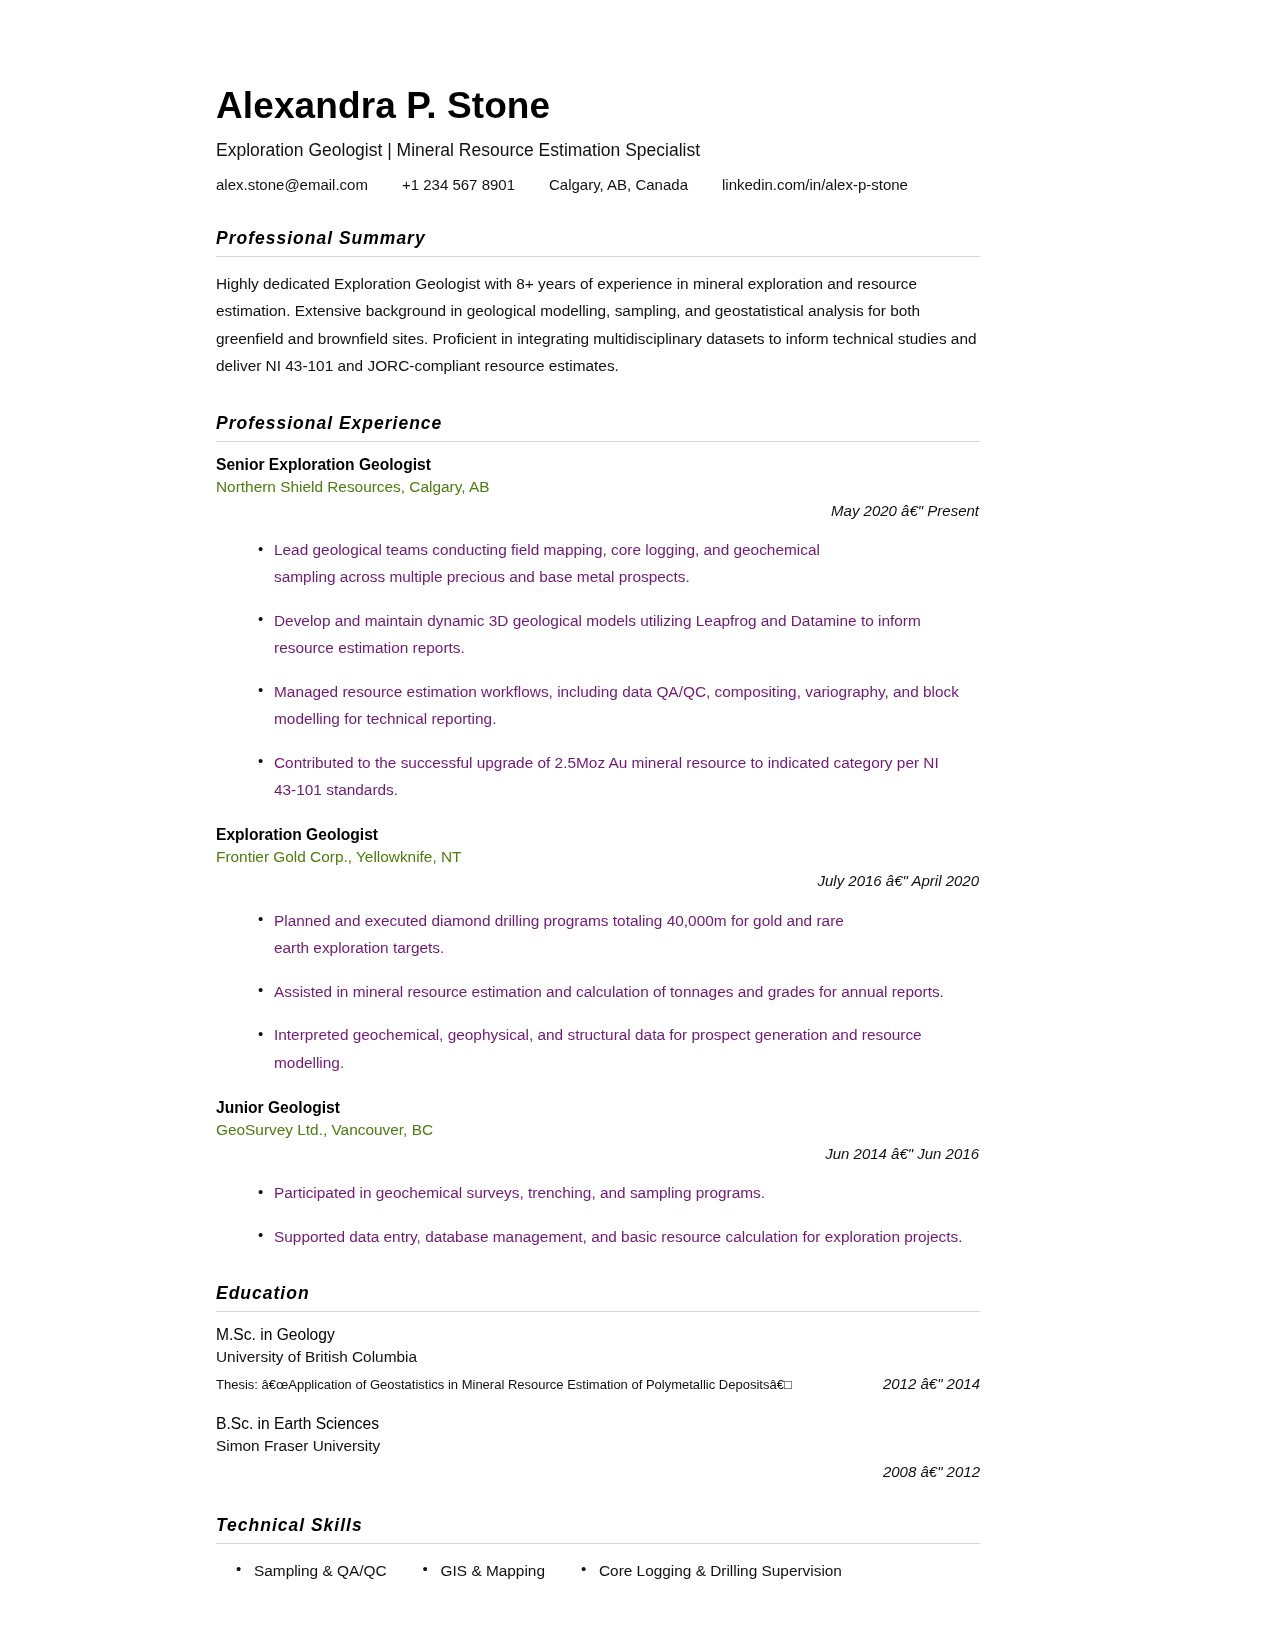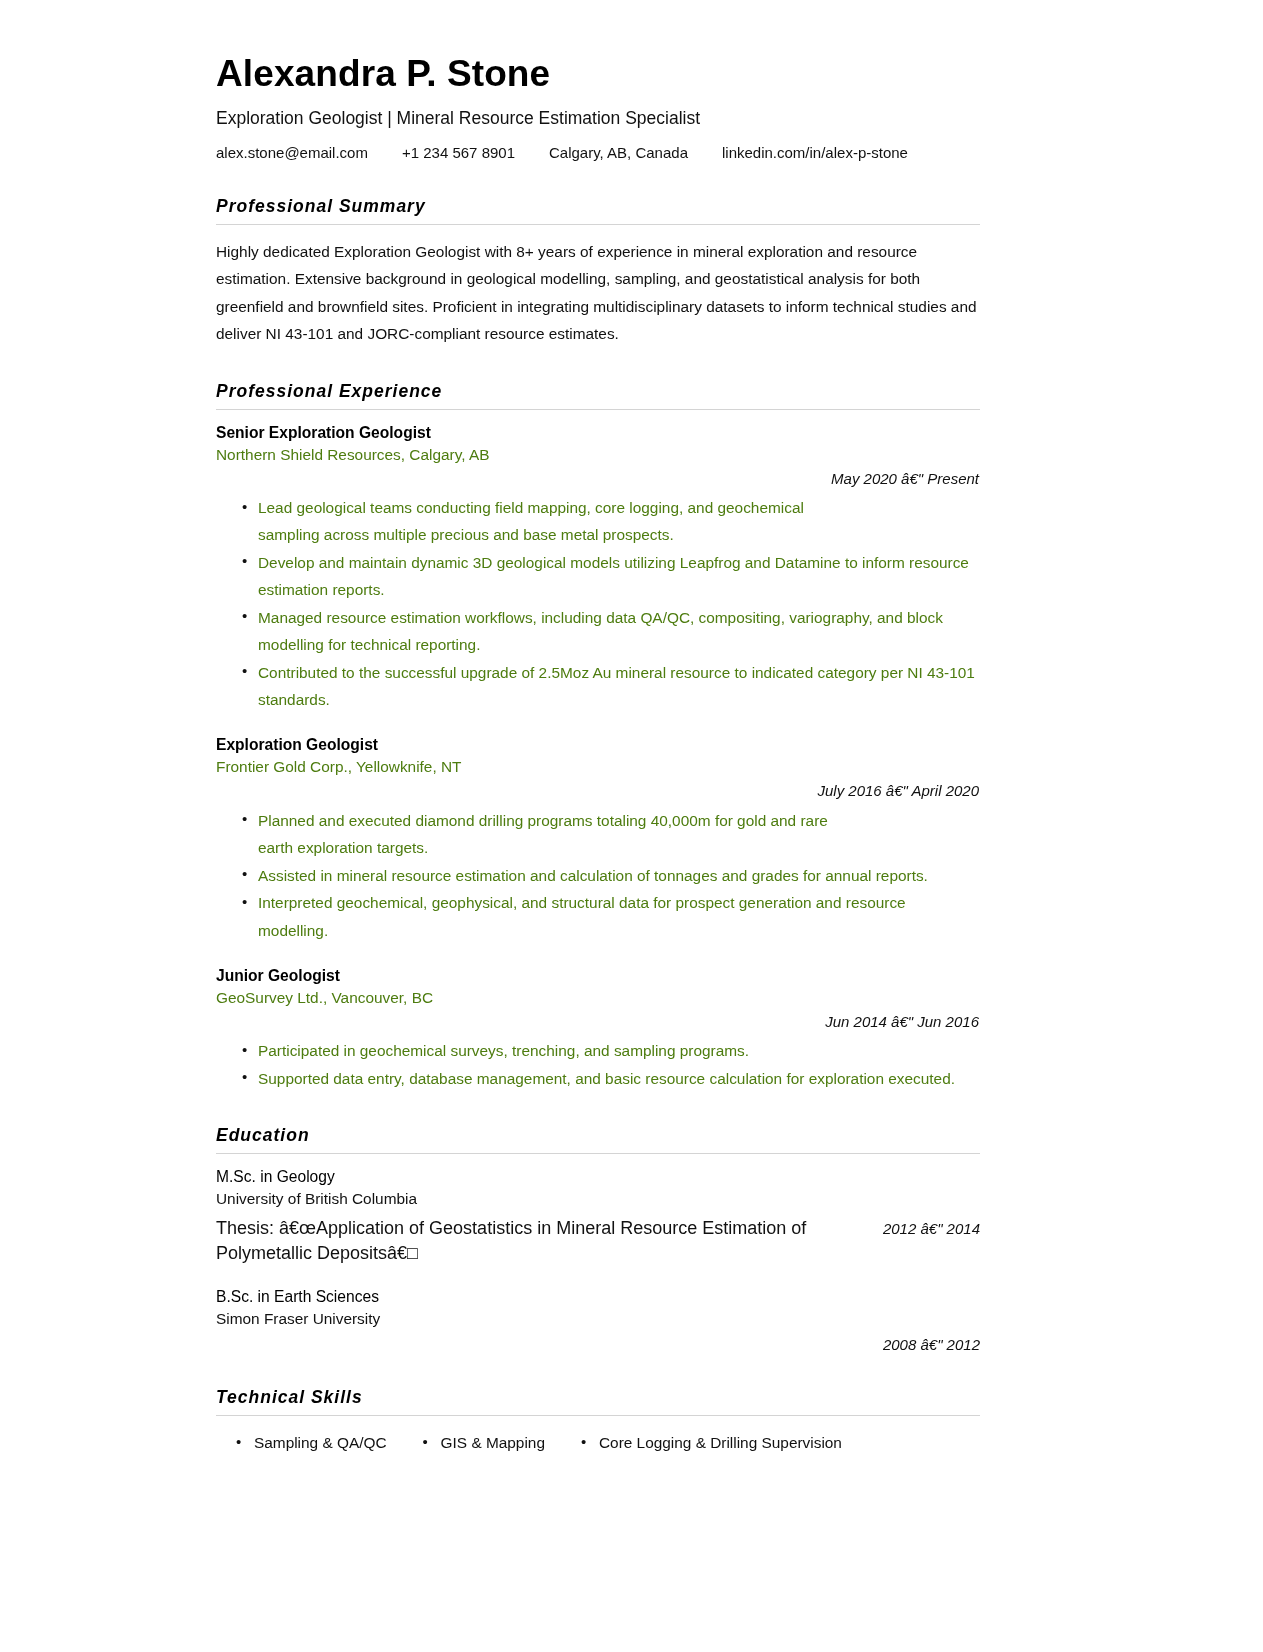--- a/index.html
+++ b/index.html
@@ -20,7 +20,7 @@
     height: 1652px;
     background: #ffffff;
     box-sizing: border-box;
-    padding: 52px 283px 0 216px;
+    padding: 84px 283px 0 216px;
   }
 
   

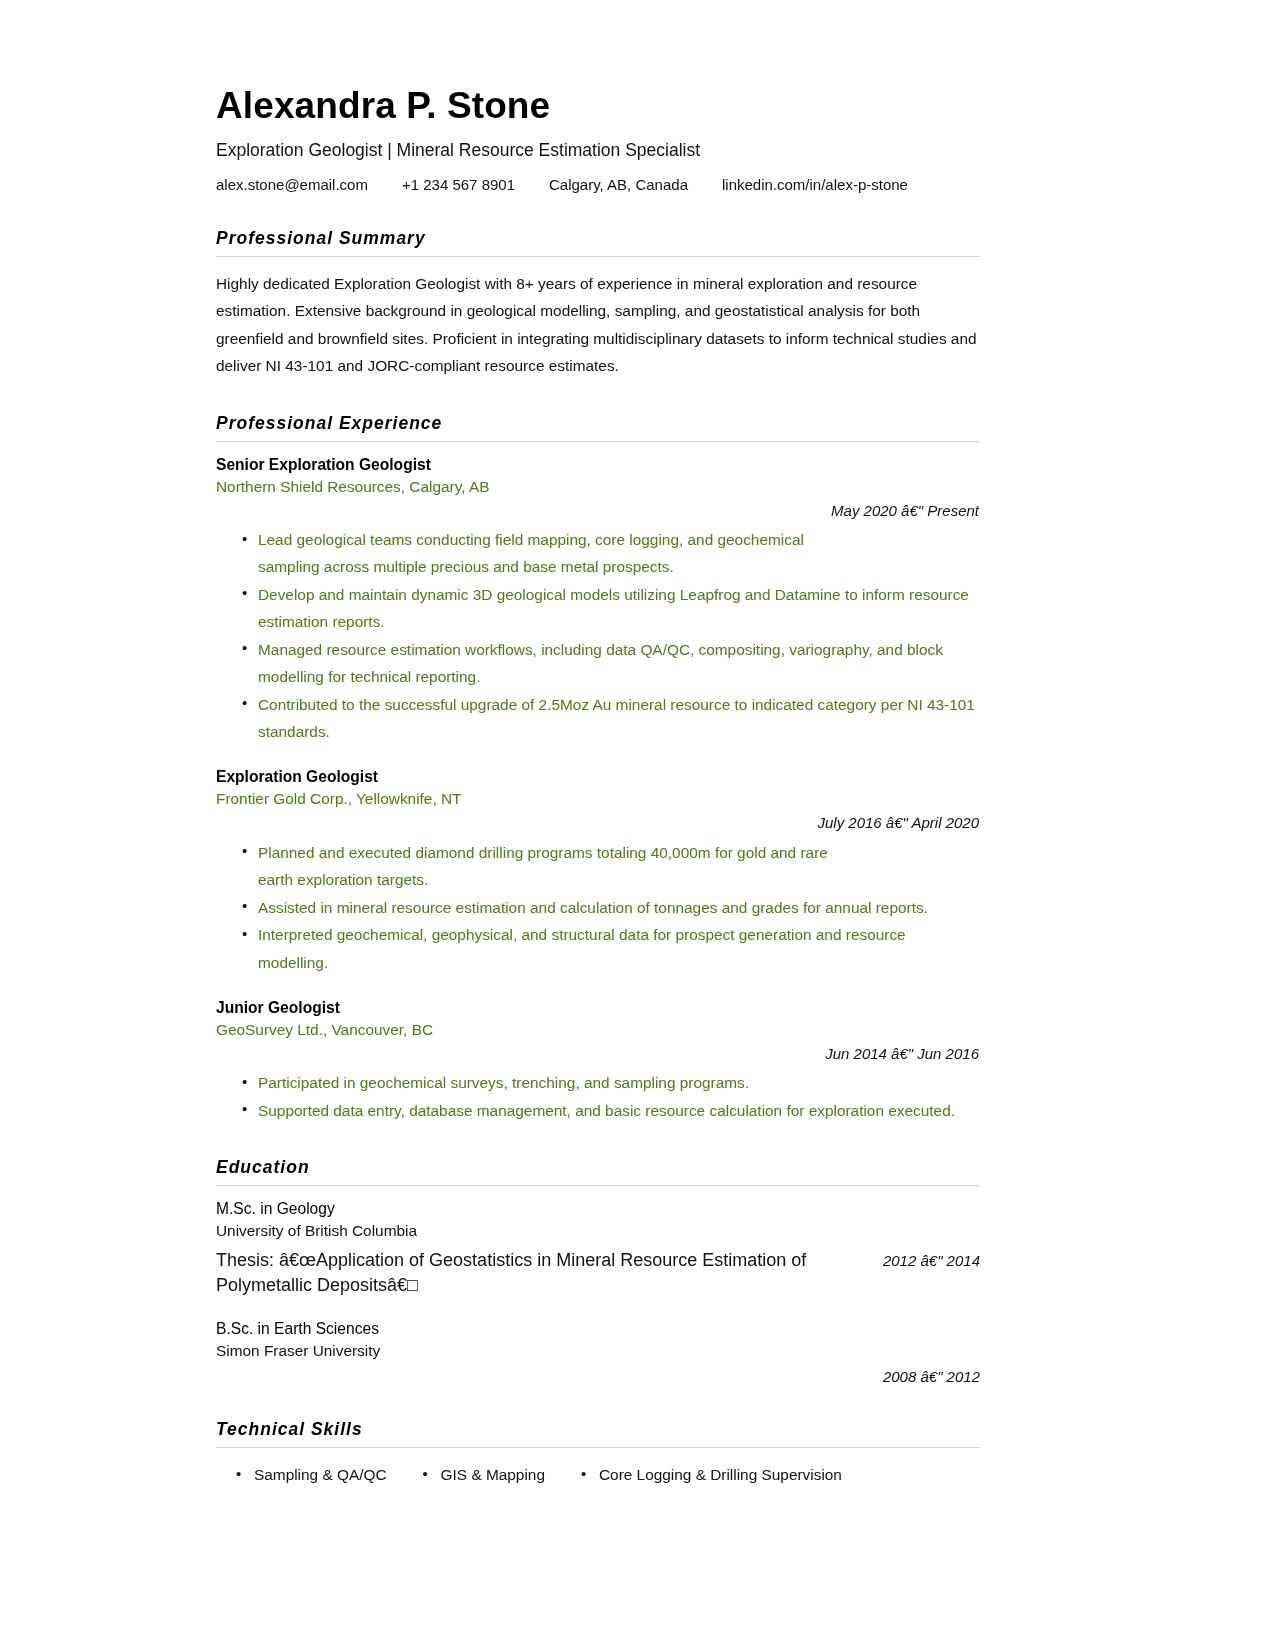--- a/index.html
+++ b/index.html
@@ -111,8 +111,8 @@
     font-size: 15.4px;
     line-height: 1.78;
     padding-left: 42px;
-    margin: 0;
-    color: #4d7c0f;
+    margin: 16px;
+    color: #701a75;
   }
   ul.bullets > li::before {
     content: "\2022";

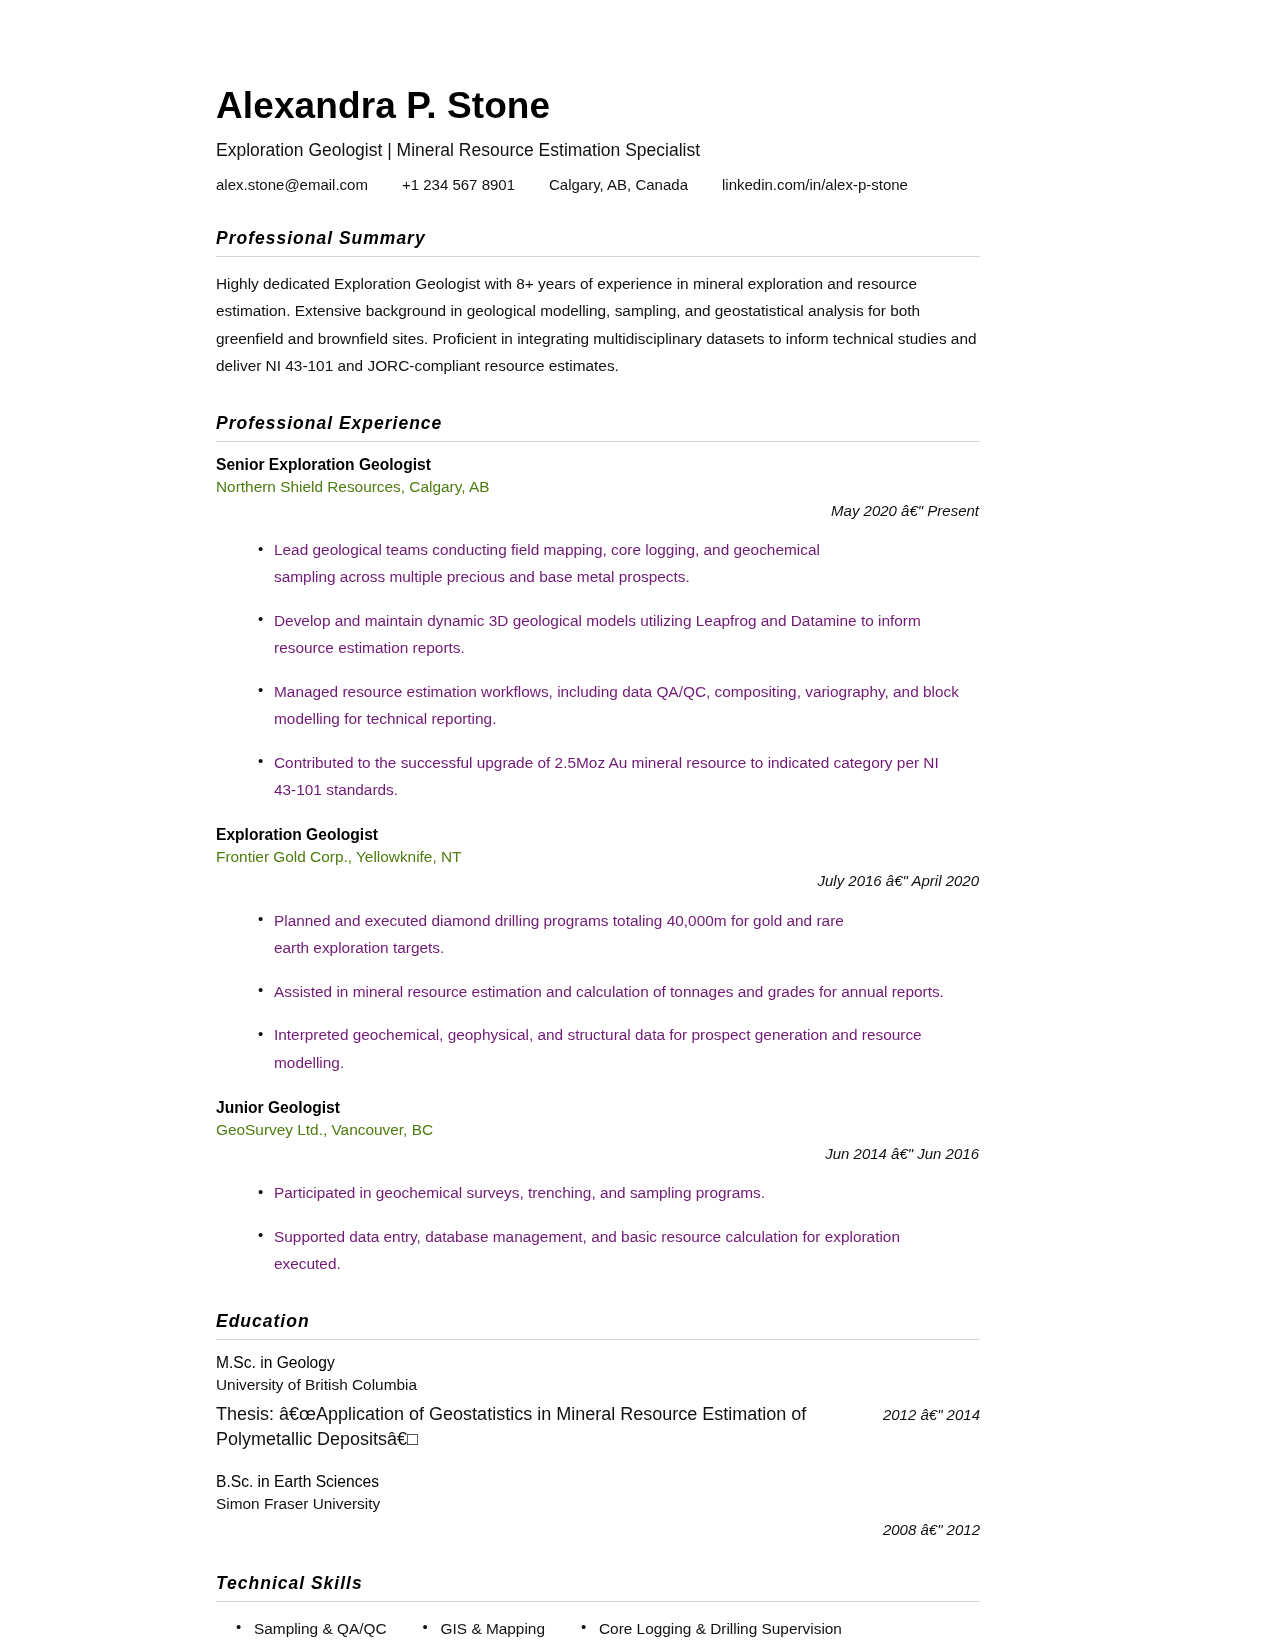--- a/index.html
+++ b/index.html
@@ -254,7 +254,7 @@
       <div class="job-dates">Jun 2014 â€" Jun 2016</div>
       <ul class="bullets">
         <li>Participated in geochemical surveys, trenching, and sampling programs.</li>
-        <li>Supported data entry, database management, and basic resource calculation for exploration executed.</li>
+        <li>Supported data entry, database management, and basic resource calculation for exploration projects.</li>
       </ul>
     </div>
   </div>

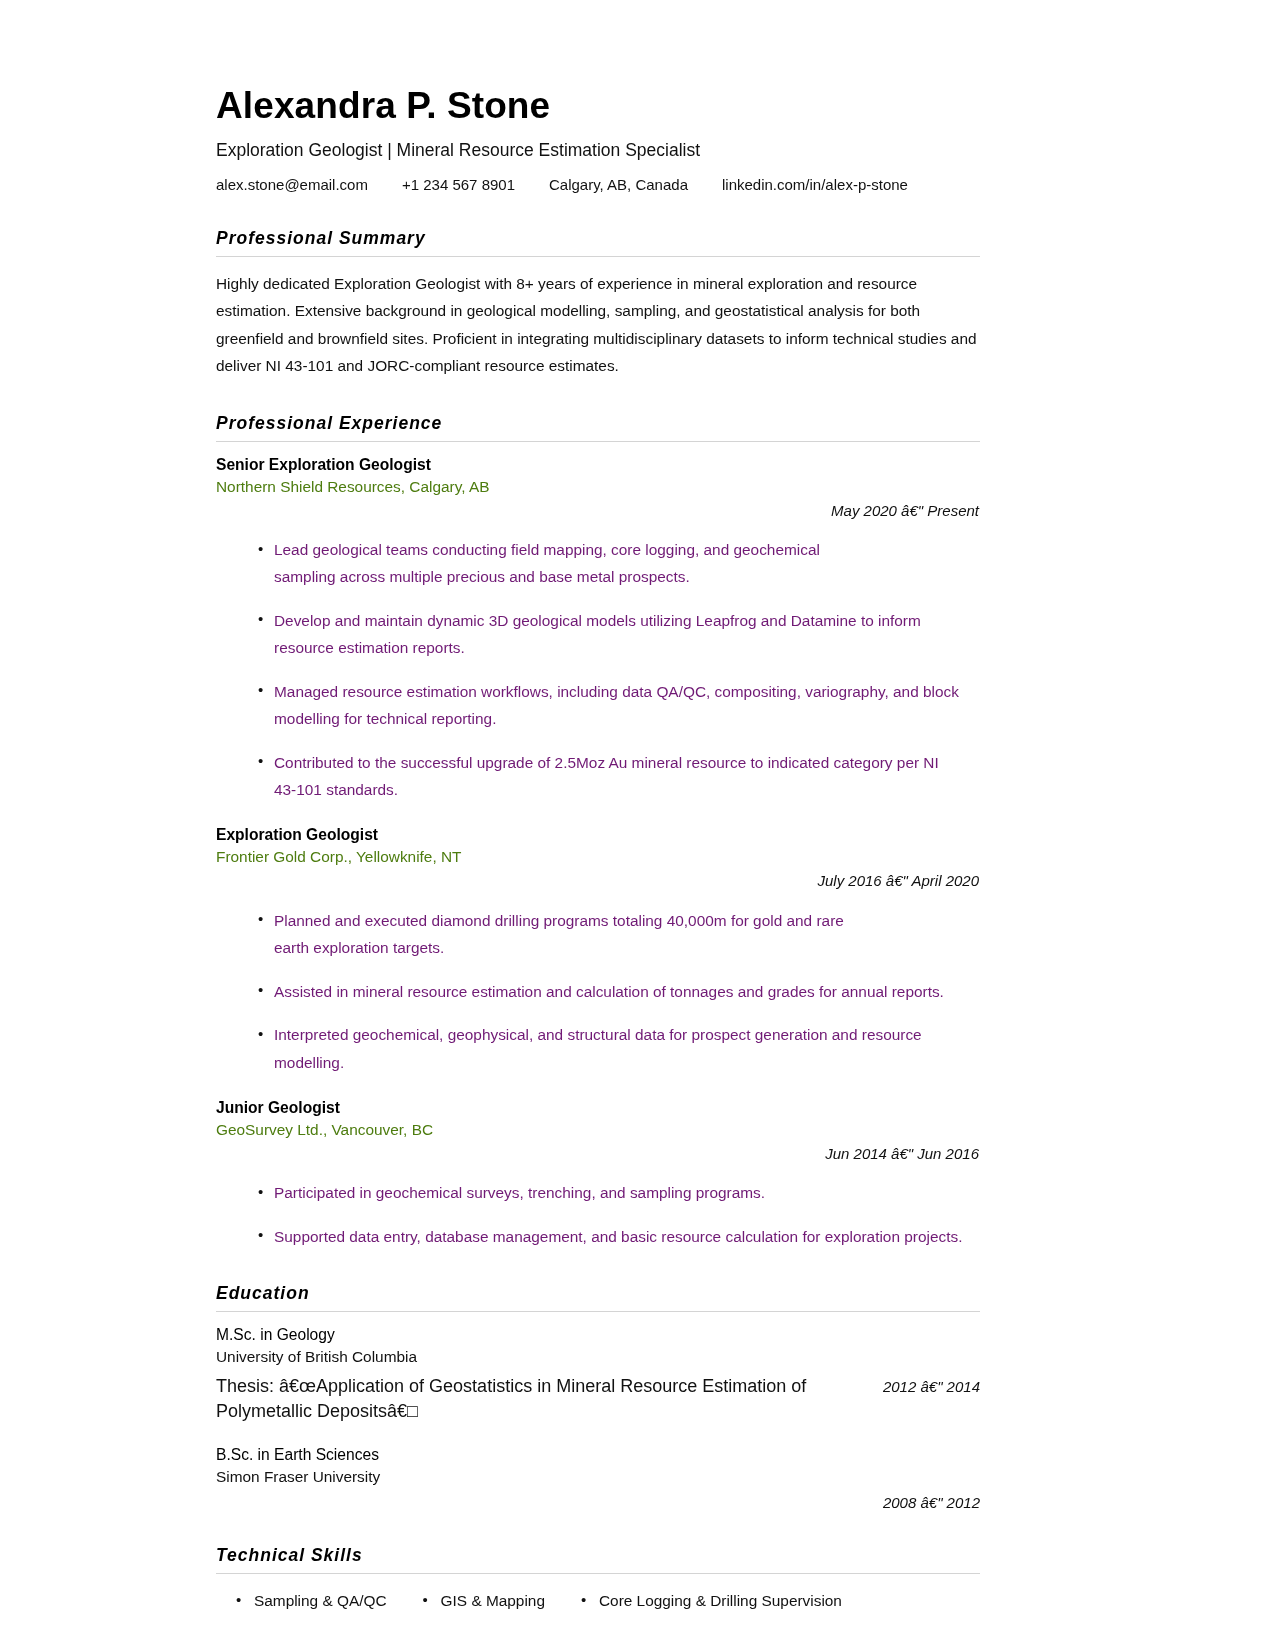--- a/index.html
+++ b/index.html
@@ -149,7 +149,7 @@
     gap: 14px;
   }
   .edu-thesis {
-    font-size: 18px;
+    font-size: 13px;
     line-height: 1.4;
     color: #111;
     flex: 0 1 auto;

